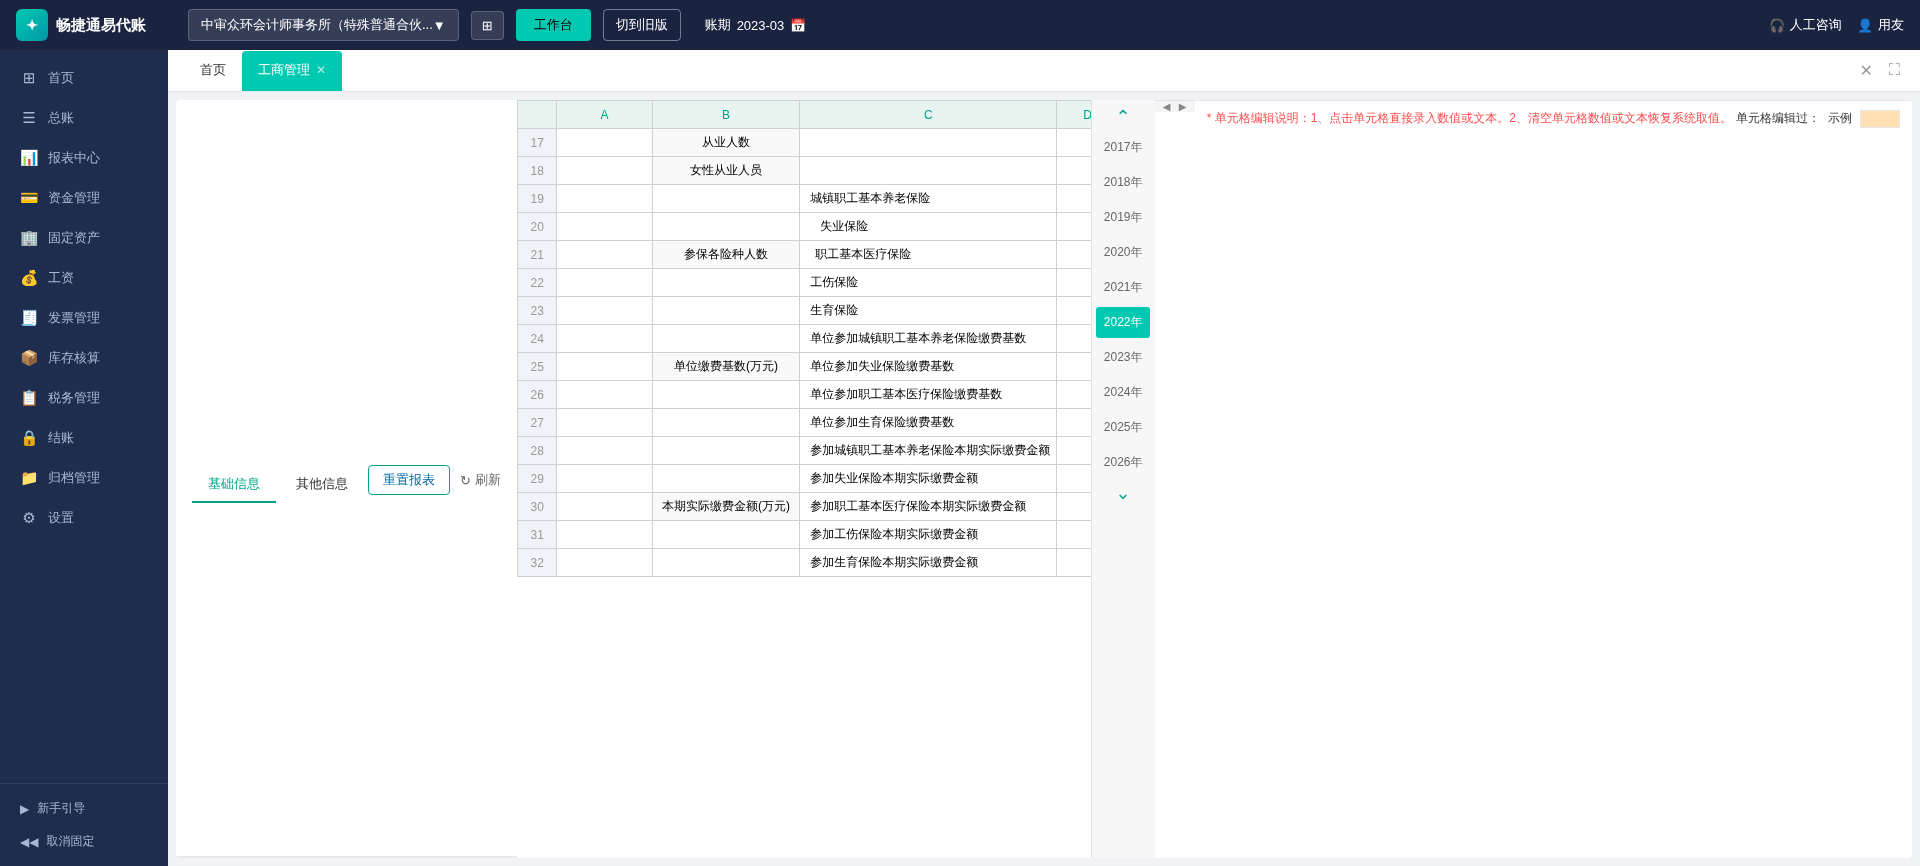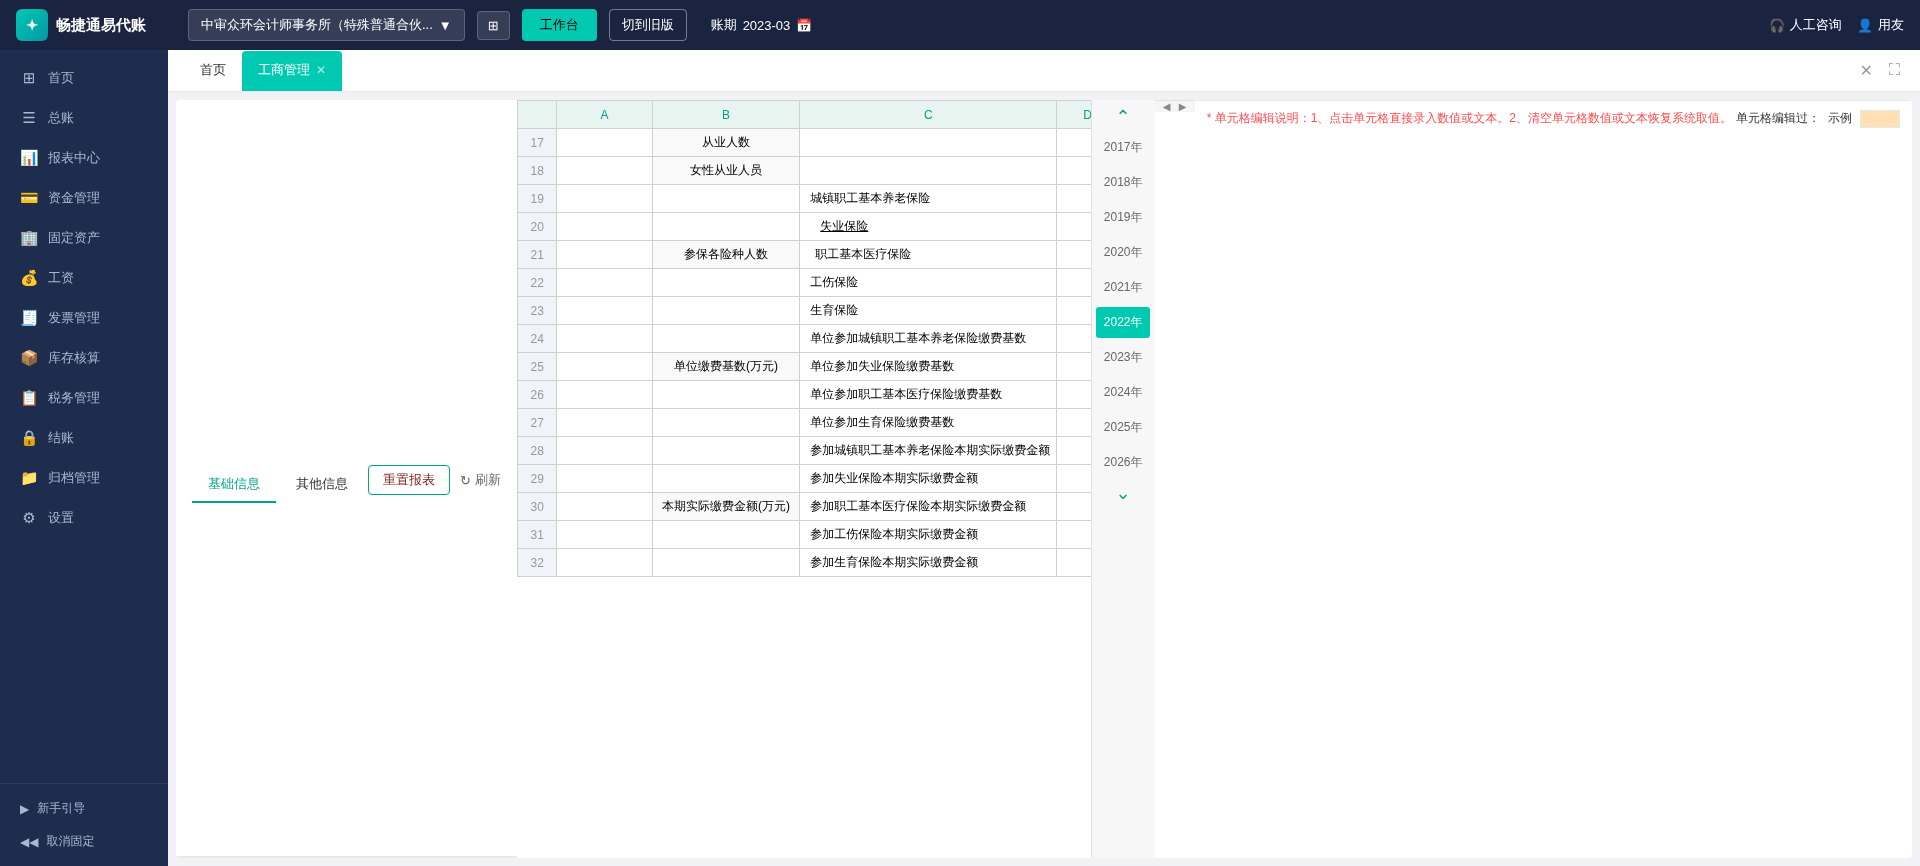--- a/index.html
+++ b/index.html
@@ -39,7 +39,7 @@
       border-radius: 4px;
       color: #fff;
       padding: 6px 12px;
-      display: flex; align-items: center; gap: 6px;
+      display: flex; align-items: center; 
       cursor: pointer;
       font-size: 13px;
     }

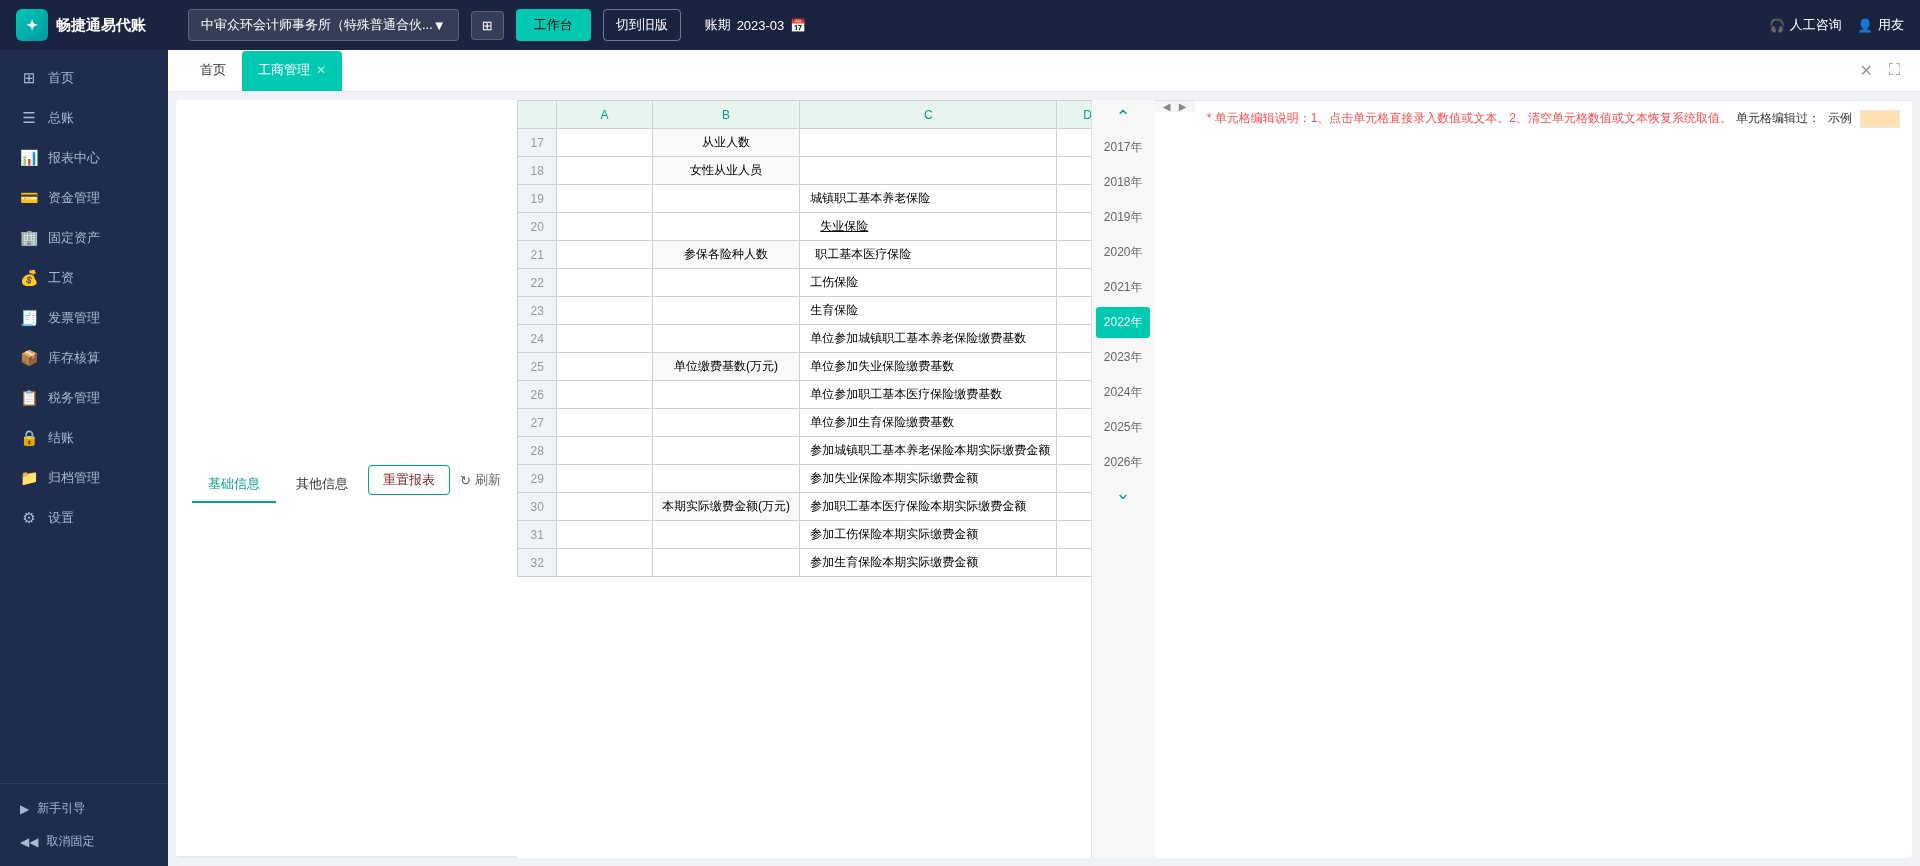--- a/index.html
+++ b/index.html
@@ -591,7 +591,7 @@
                 <td class="row-num">20</td>
                 <td class="col-a"></td>
                 <td class="col-b"></td>
-                <td class="col-c" style="padding-left: 20px; text-decoration: underline;">失业保险</td>
+                <td class="col-c" style="padding-left: 20px;">失业保险</td>
                 <td></td>
                 <td></td>
                 <td></td>

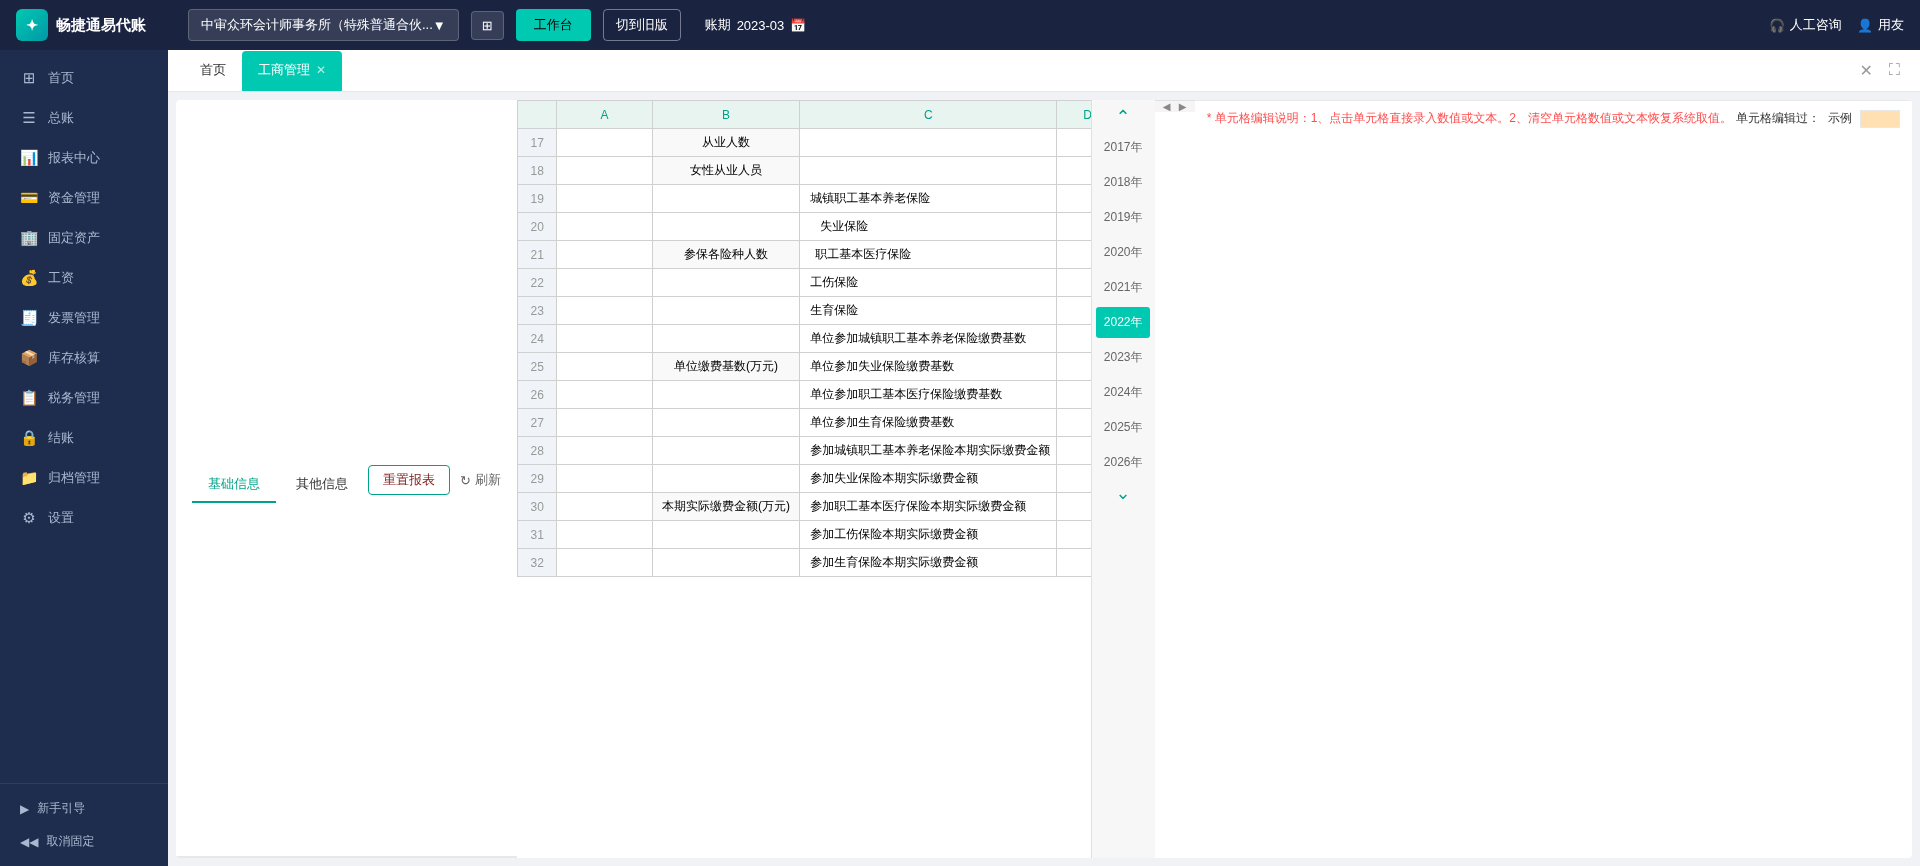--- a/index.html
+++ b/index.html
@@ -208,7 +208,7 @@
     }
     .reset-btn {
       border: 1px solid #00a389;
-      color: #7f1d1d;
+      color: #0369a1;
       background: #fff;
       border-radius: 4px;
       padding: 5px 14px;

